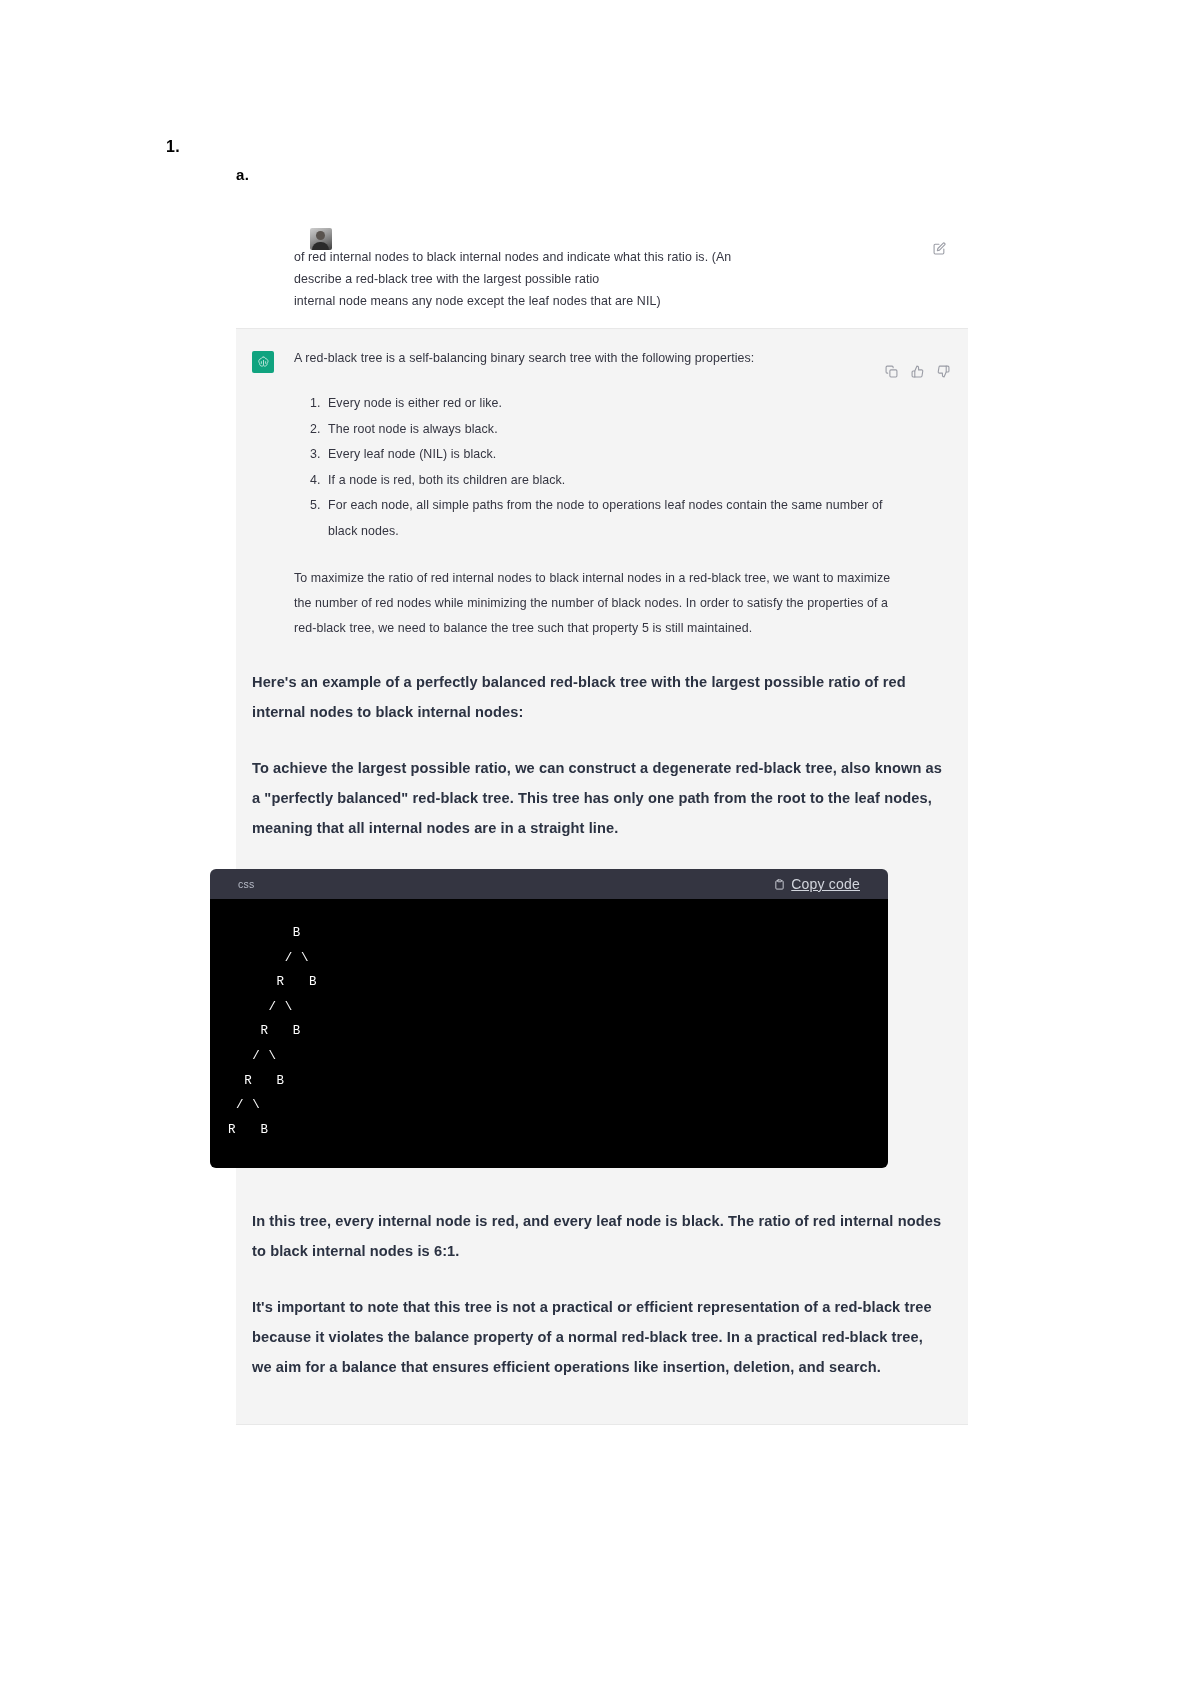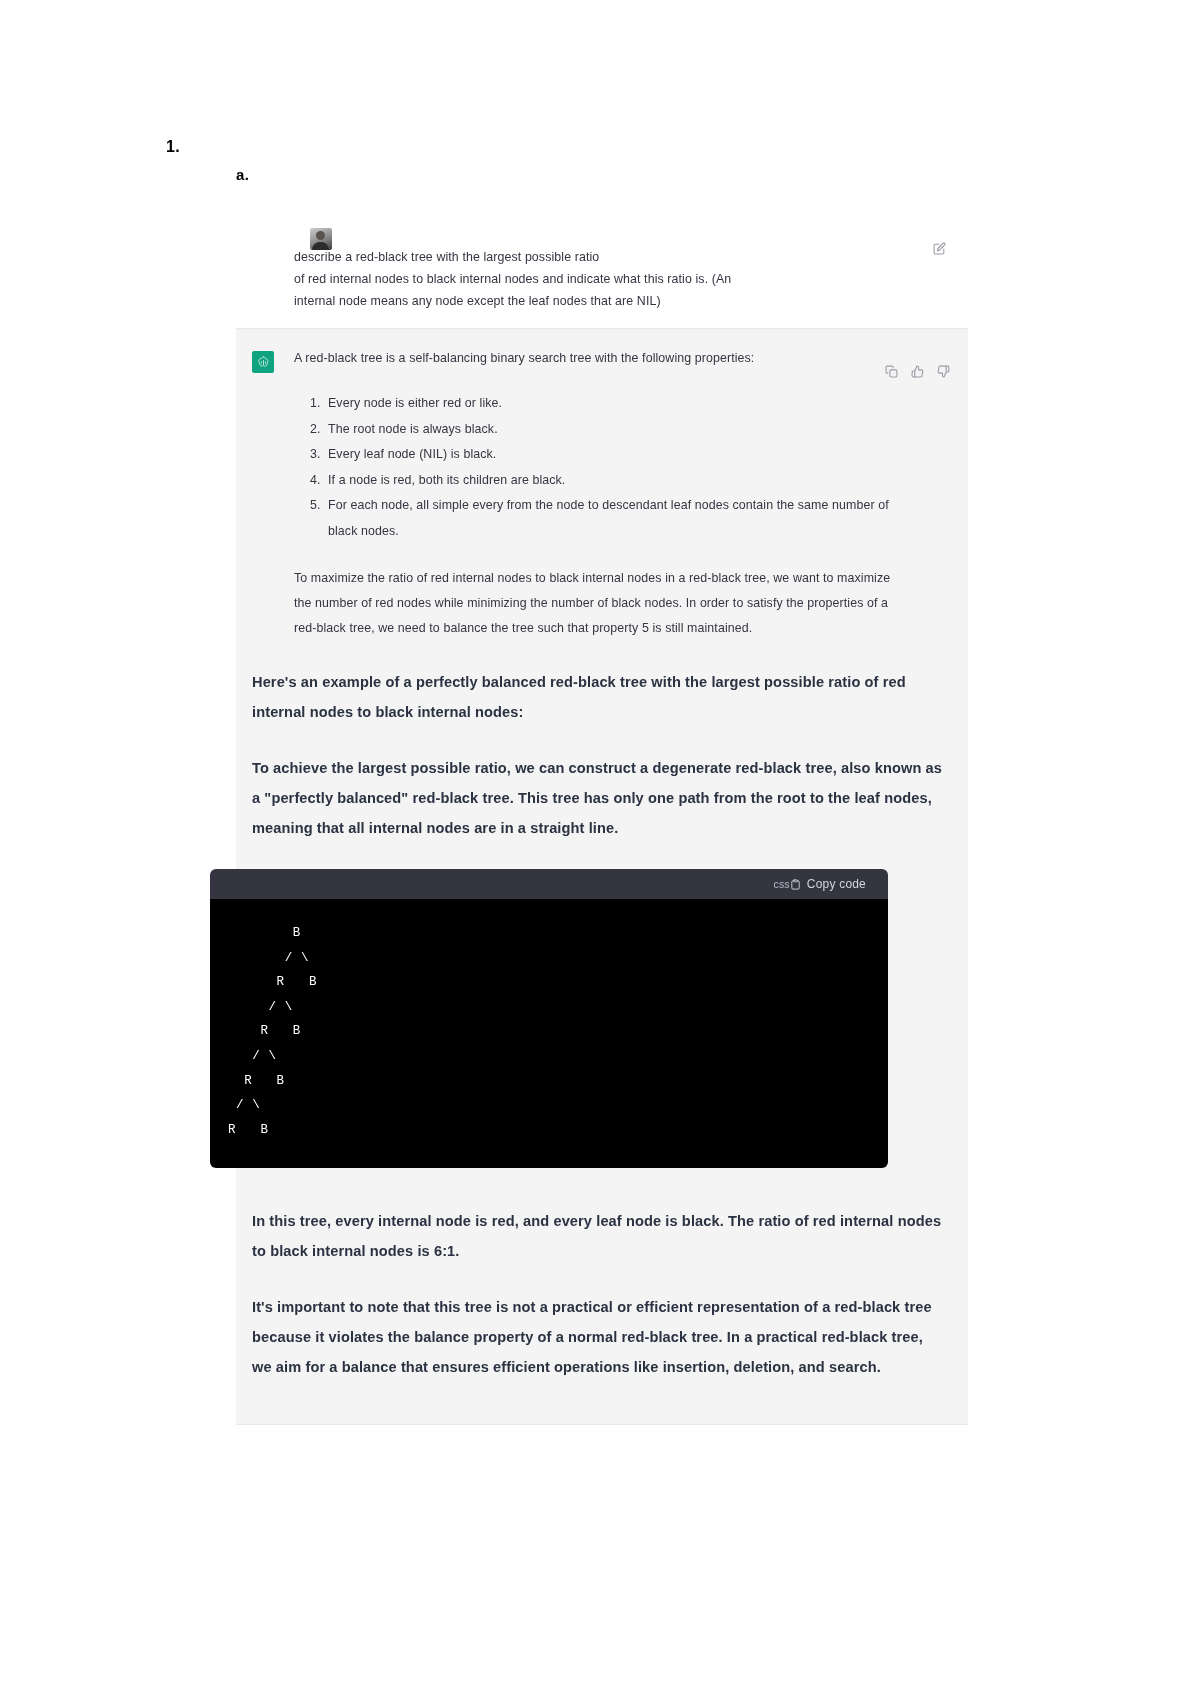--- a/index.html
+++ b/index.html
@@ -227,8 +227,8 @@
     <div class="turn-inner">
       <div class="avatar avatar-user"></div>
 
+      <div class="msg-line">of red internal nodes to black internal nodes and indicate what this ratio is. (An</div>
       <div class="msg-line">describe a red-black tree with the largest possible ratio</div>
-      <div class="msg-line">of red internal nodes to black internal nodes and indicate what this ratio is. (An</div>
       <div class="msg-line">internal node means any node except the leaf nodes that are NIL)</div>
 
       <div class="user-actions">

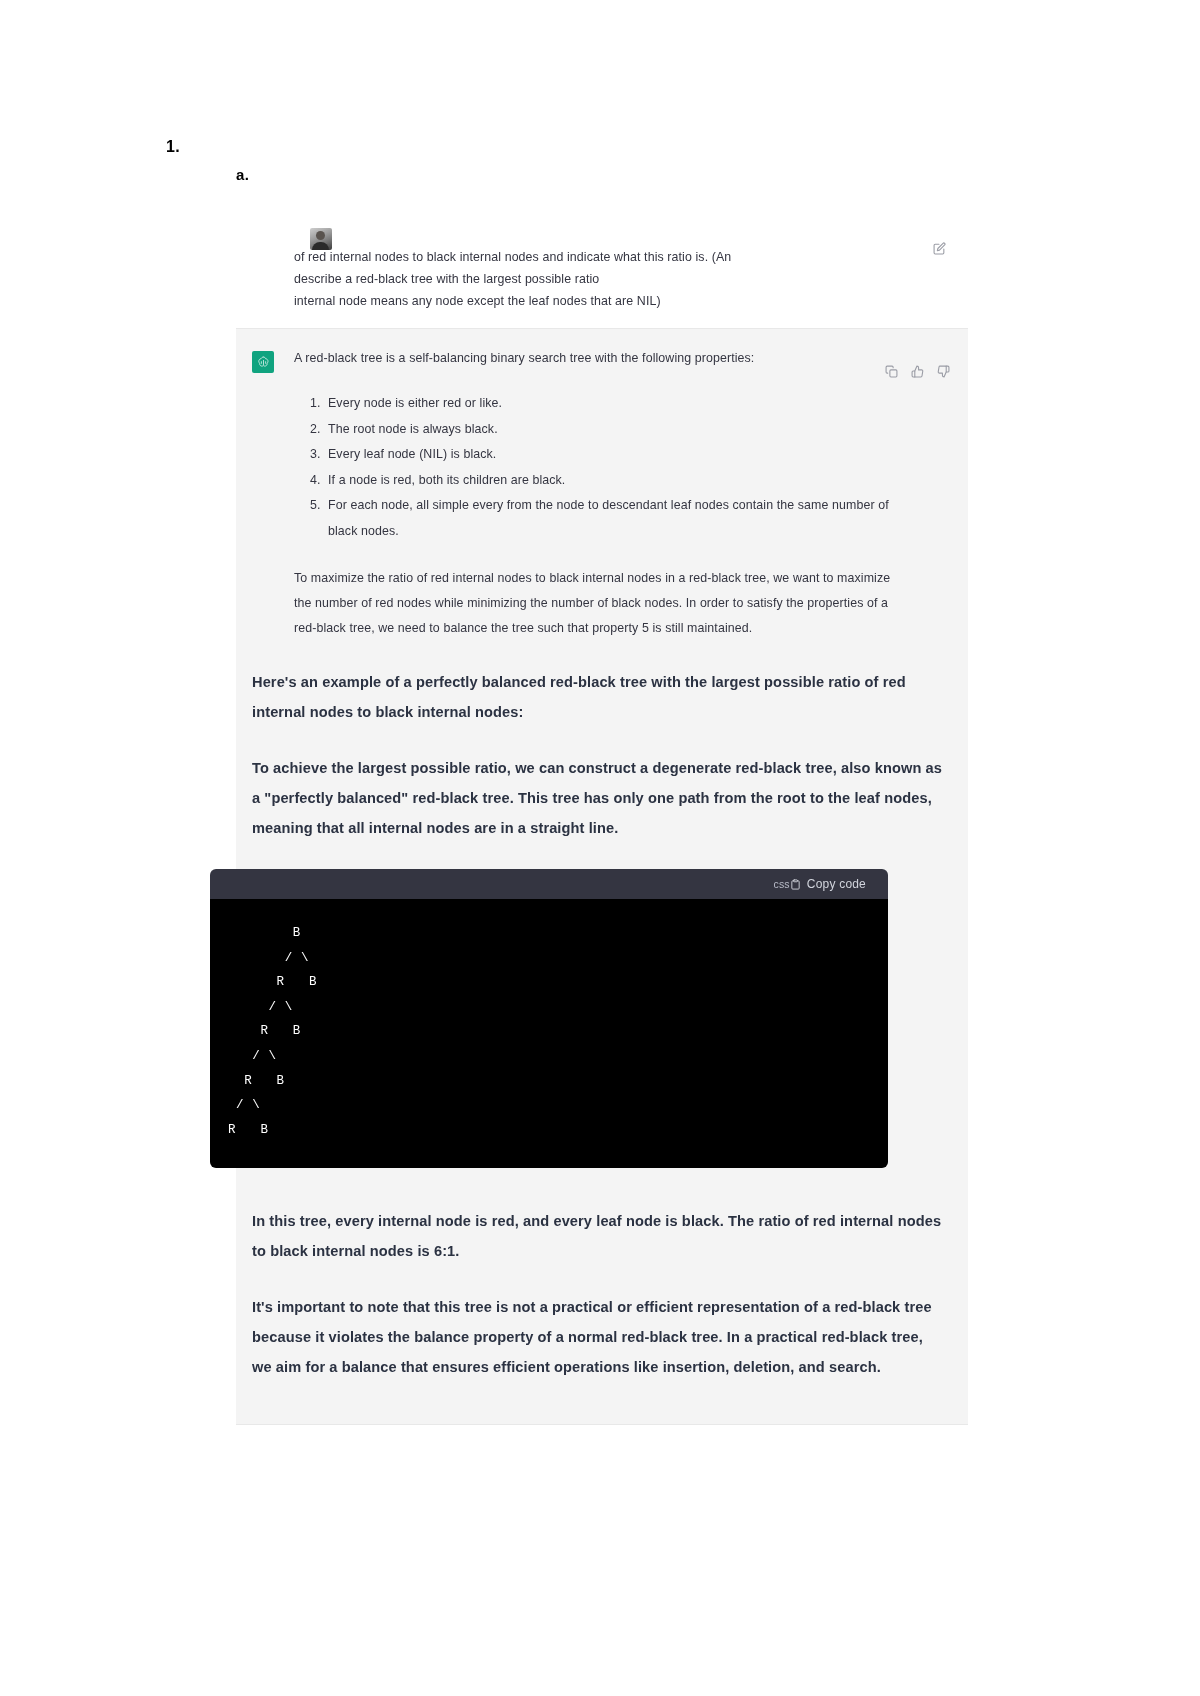--- a/index.html
+++ b/index.html
@@ -279,7 +279,7 @@
         <li>The root node is always black.</li>
         <li>Every leaf node (NIL) is black.</li>
         <li>If a node is red, both its children are black.</li>
-        <li>For each node, all simple every from the node to descendant leaf nodes contain the same number of black nodes.</li>
+        <li>For each node, all simple paths from the node to operations leaf nodes contain the same number of black nodes.</li>
       </ol>
 
       <p class="p-small p-indent">To maximize the ratio of red internal nodes to black internal nodes in a red-black tree, we want to maximize the number of red nodes while minimizing the number of black nodes. In order to satisfy the properties of a red-black tree, we need to balance the tree such that property 5 is still maintained.</p>

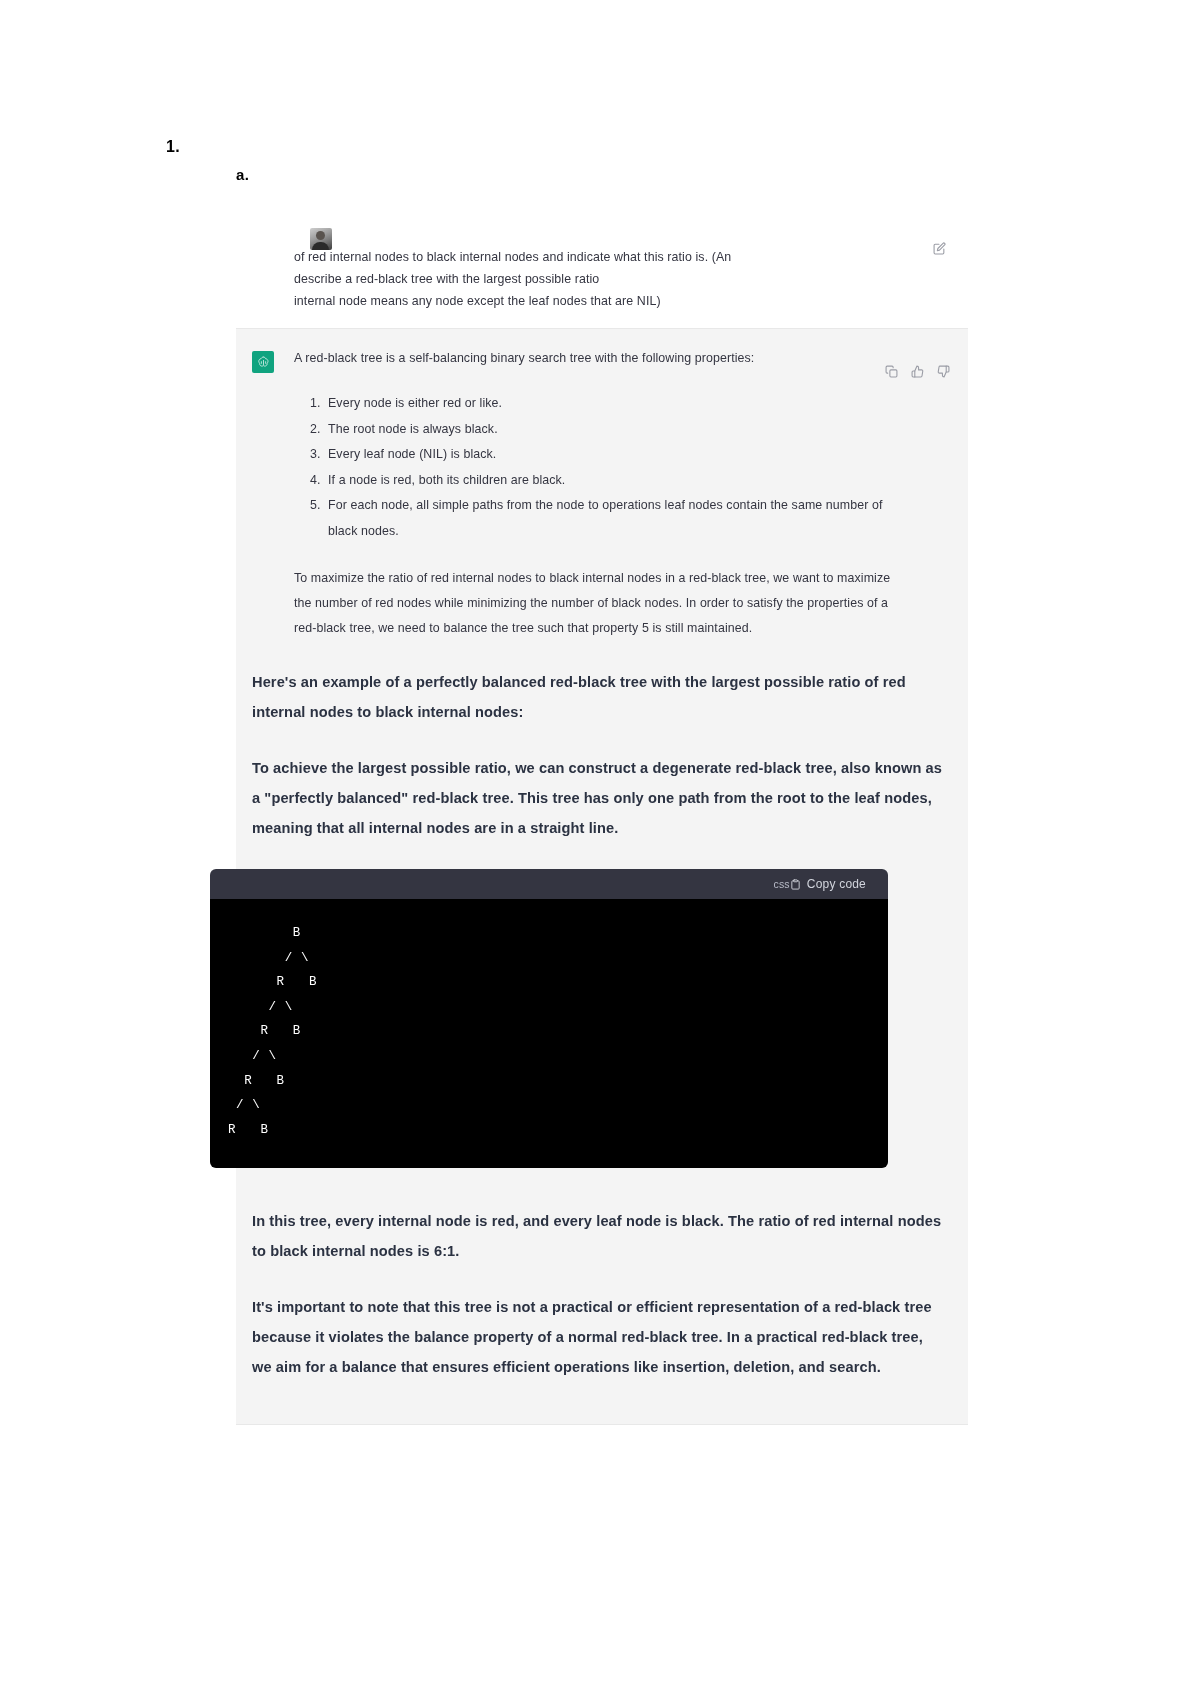--- a/index.html
+++ b/index.html
@@ -166,8 +166,8 @@
     height: 30px;
     display: flex;
     align-items: center;
-    justify-content: flex-end;
-    padding: 0 22px;
+    justify-content: space-between;
+    padding: 0 28px;
   }
   .code-lang {
     color: #b8bcc8;

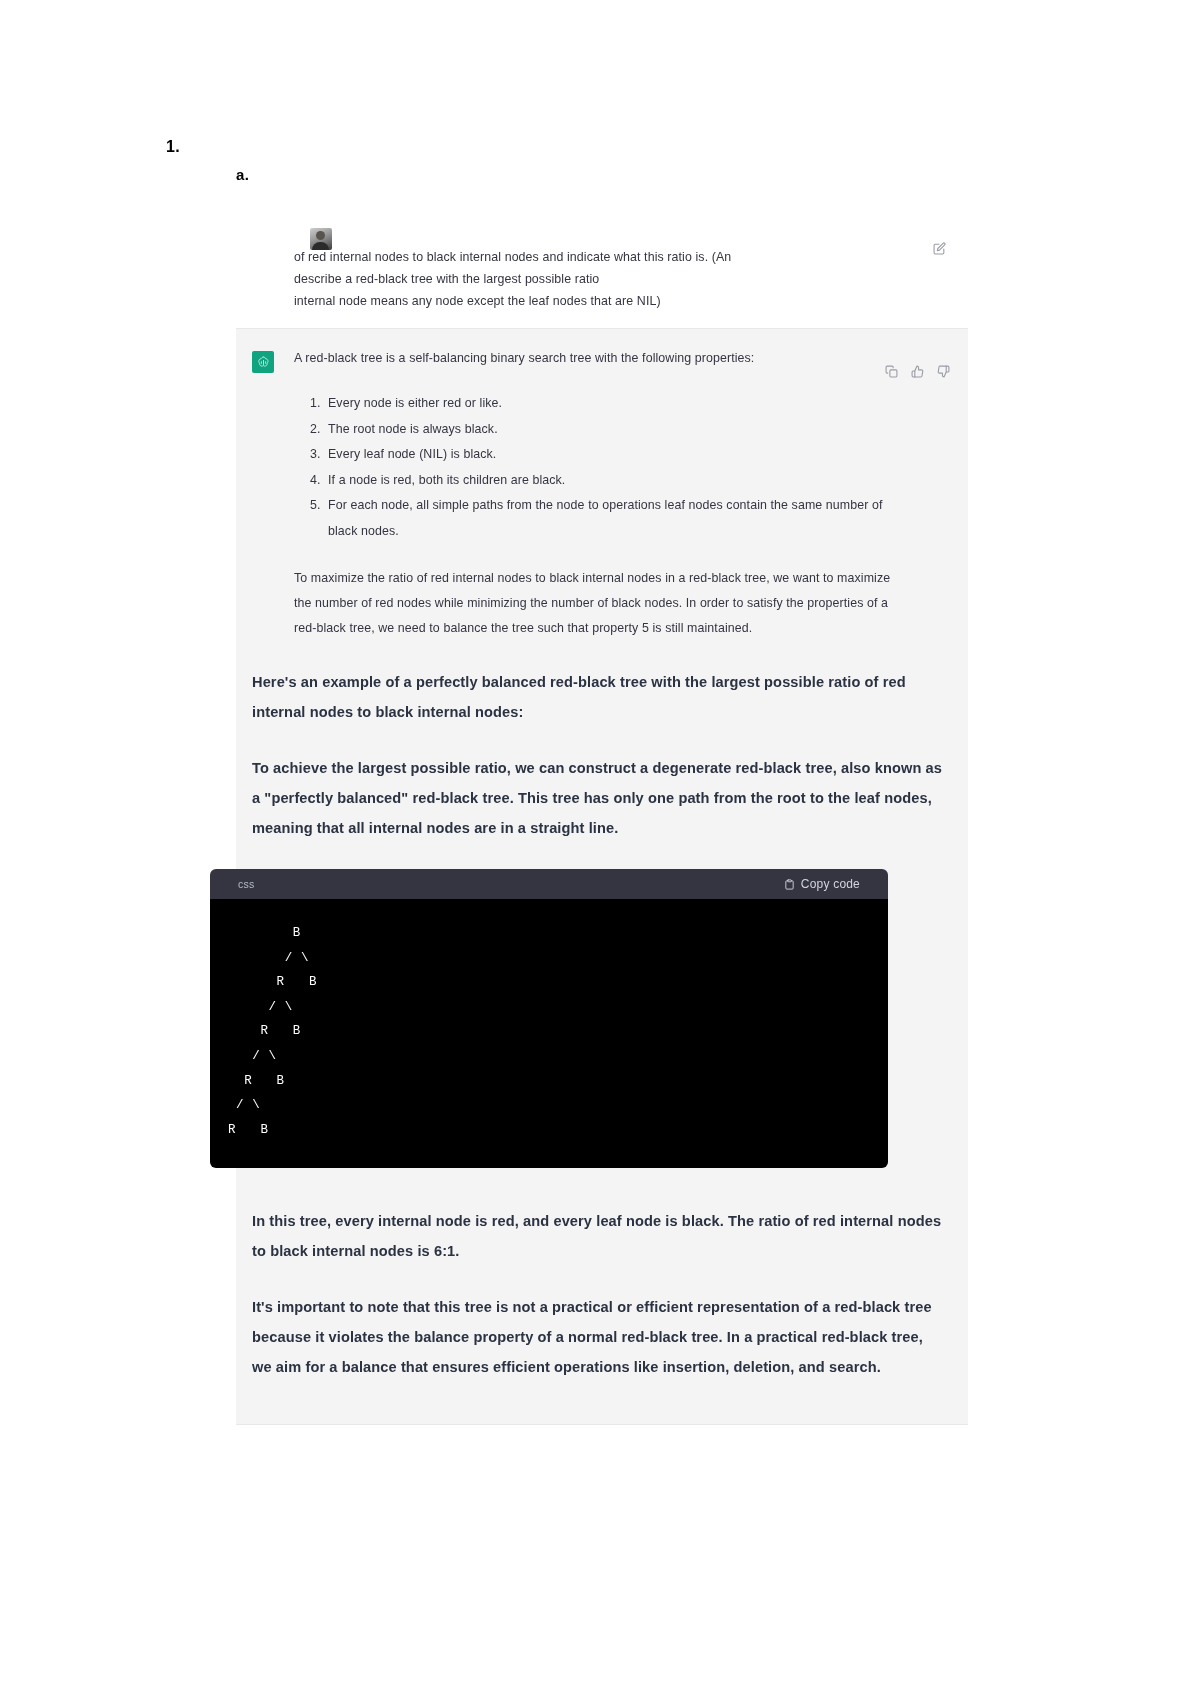--- a/index.html
+++ b/index.html
@@ -180,8 +180,9 @@
     align-items: center;
     gap: 6px;
     color: #d2d5dd;
-    font-size: 12px;
+    font-size: 14px;
     letter-spacing: .2px;
+    text-decoration: underline;
   }
   .code-copy svg { display: block; }
   .code-body {

